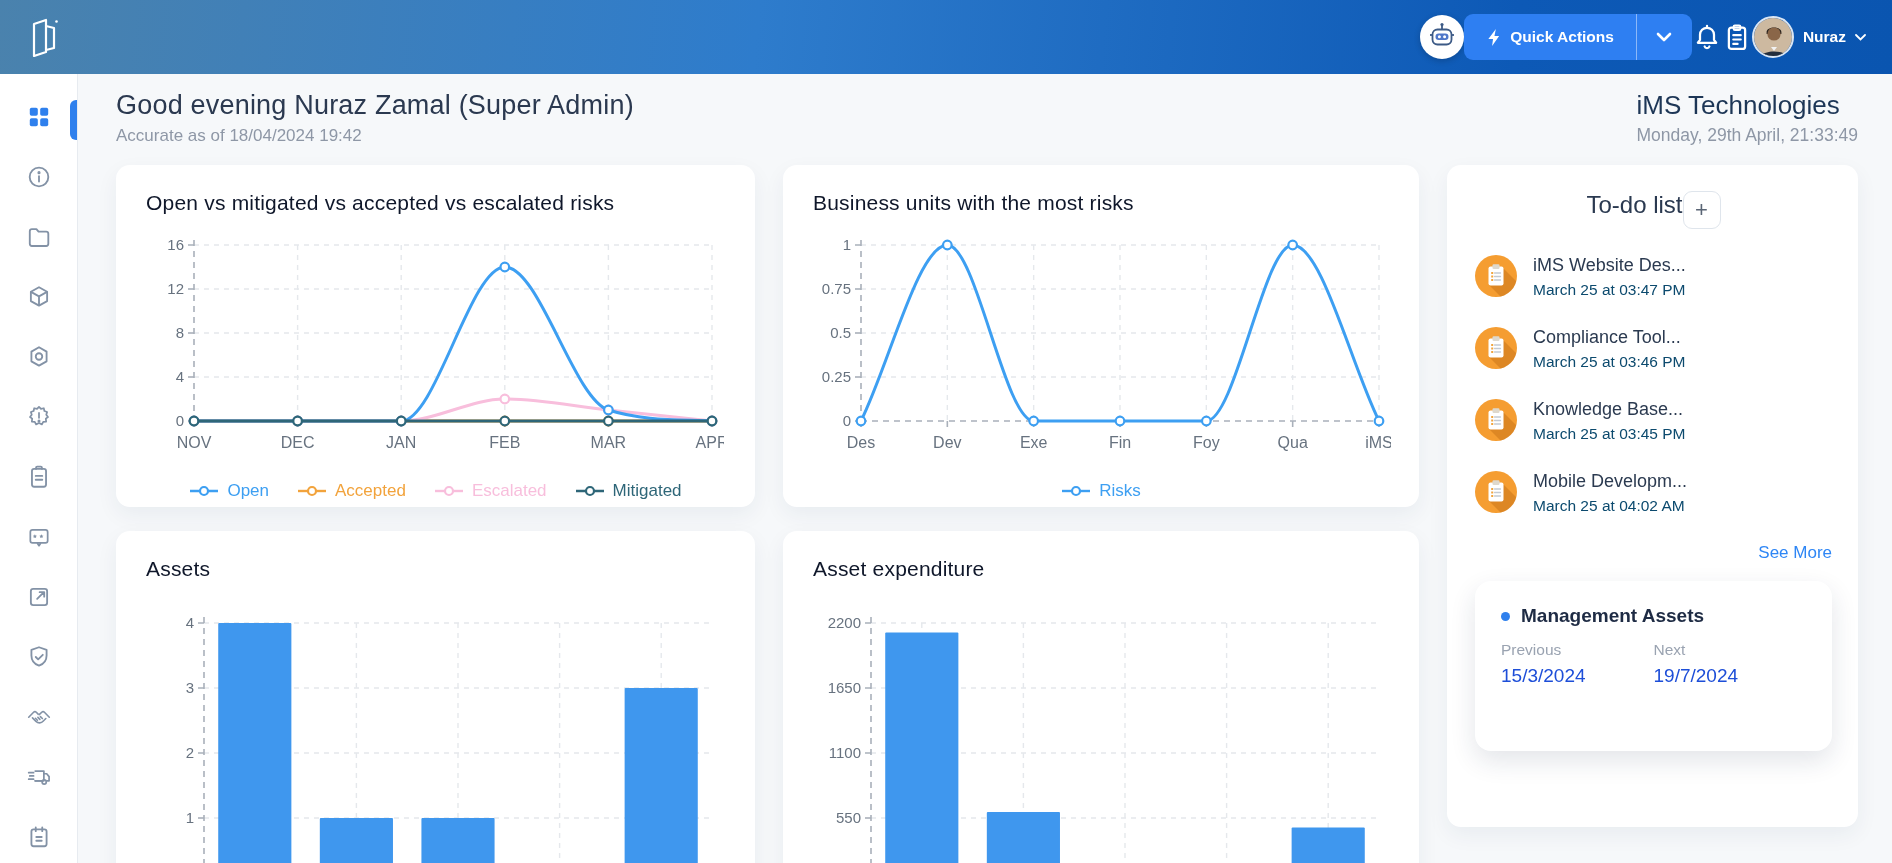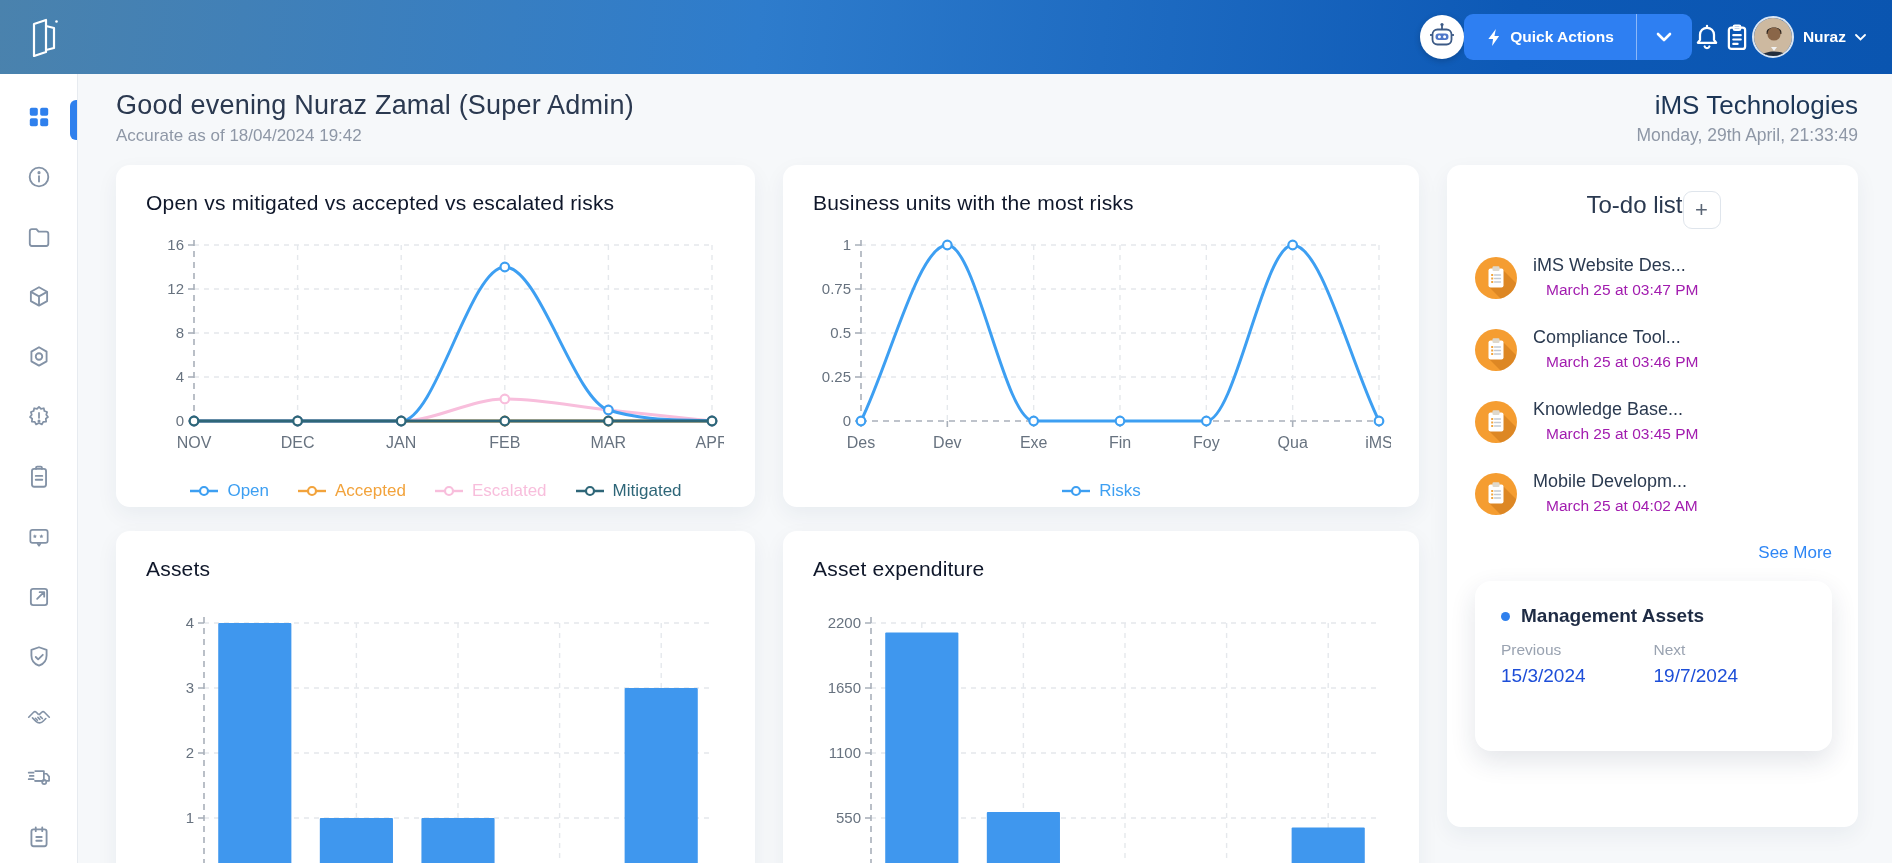--- a/index.html
+++ b/index.html
@@ -38,7 +38,7 @@
   .header-row { margin-top:16px; height:56px; display:flex; justify-content:space-between; }
   .greeting { font-size:27px; line-height:30px; font-weight:500; color:#2b3950; letter-spacing:.2px; }
   .accuracy { margin-top:6px; font-size:17px; line-height:20px; color:#8e97a6; }
-  .company-block { text-align:right; }
+  .company-block { }
   .company { font-size:26px; line-height:30px; font-weight:500; color:#1d3656; }
   .datetime { margin-top:5px; font-size:17.5px; color:#8e97a6; }
 

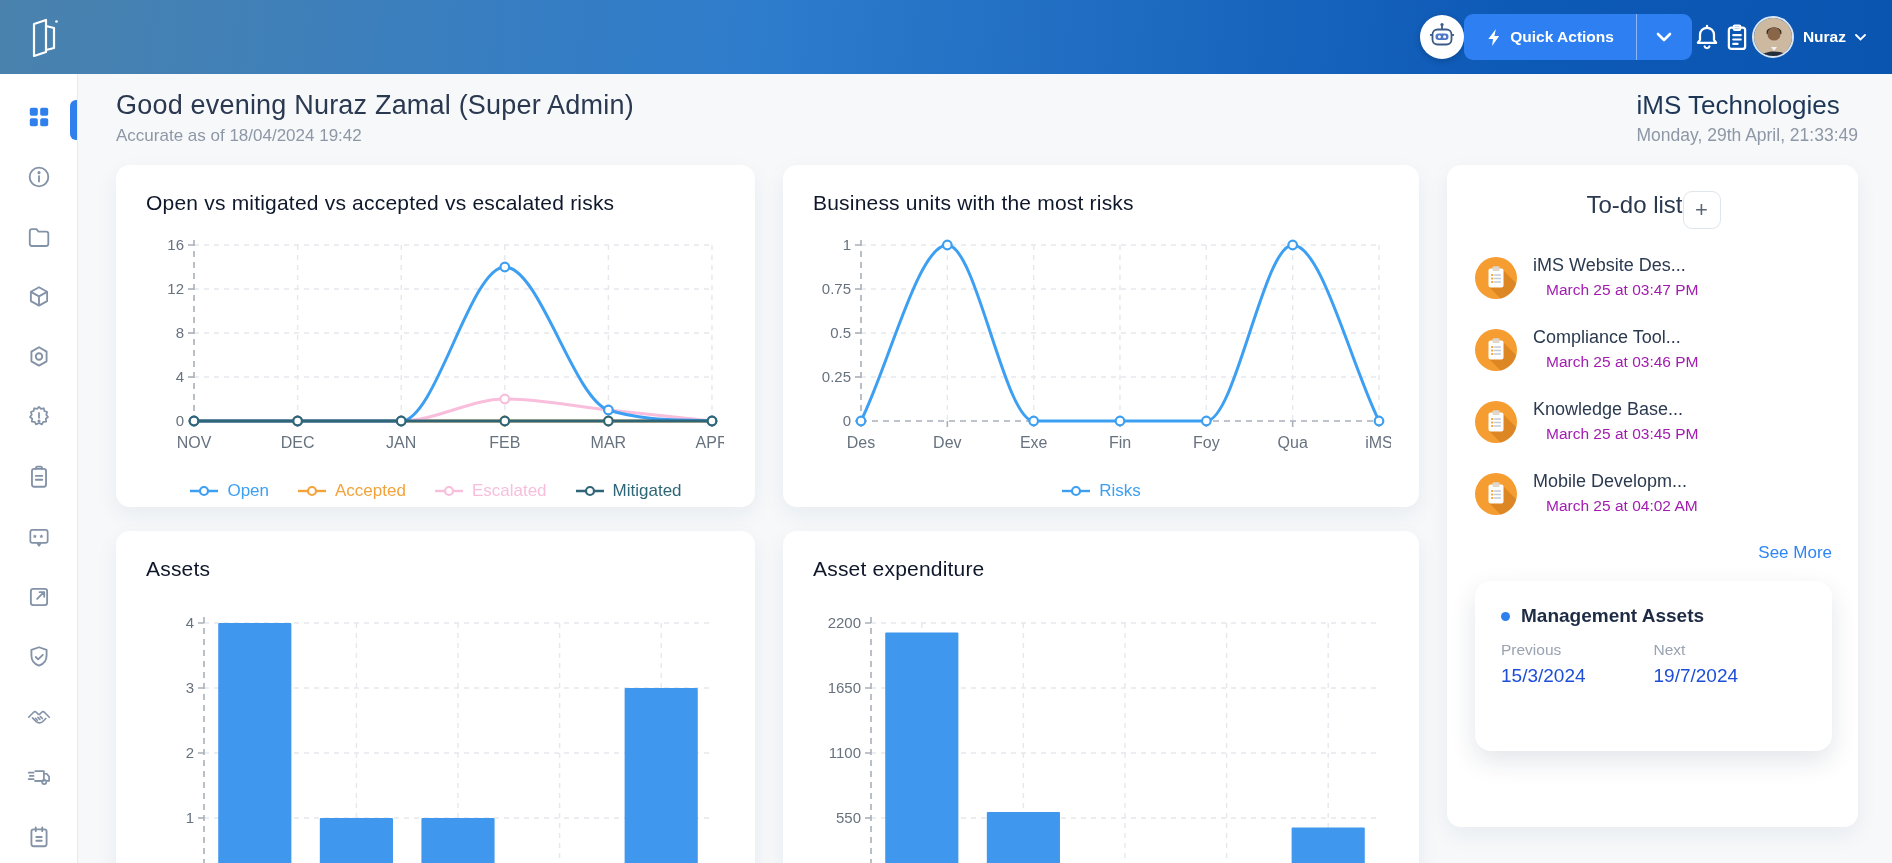--- a/index.html
+++ b/index.html
@@ -64,7 +64,7 @@
   .todo-add { width:38px; height:38px; border:1px solid #dfe5ec; border-radius:9px; background:#fff;
     font-size:22px; line-height:1; color:#5a6575; cursor:pointer; font-family:inherit; }
   .todo-list { margin-top:26px; }
-  .todo-item { display:flex; gap:16px; align-items:flex-end; margin-bottom:28px; cursor:pointer; }
+  .todo-item { display:flex; gap:16px; align-items:flex-start; margin-bottom:28px; cursor:pointer; }
   .todo-item-title { font-size:18px; font-weight:500; color:#2b3a50; }
   .todo-item-time { margin-top:5px; font-size:15.5px; color:#a21caf;margin-left:13px; }
   .see-more { text-align:right; font-size:17px; font-weight:500; color:#2e86f5; cursor:pointer; }

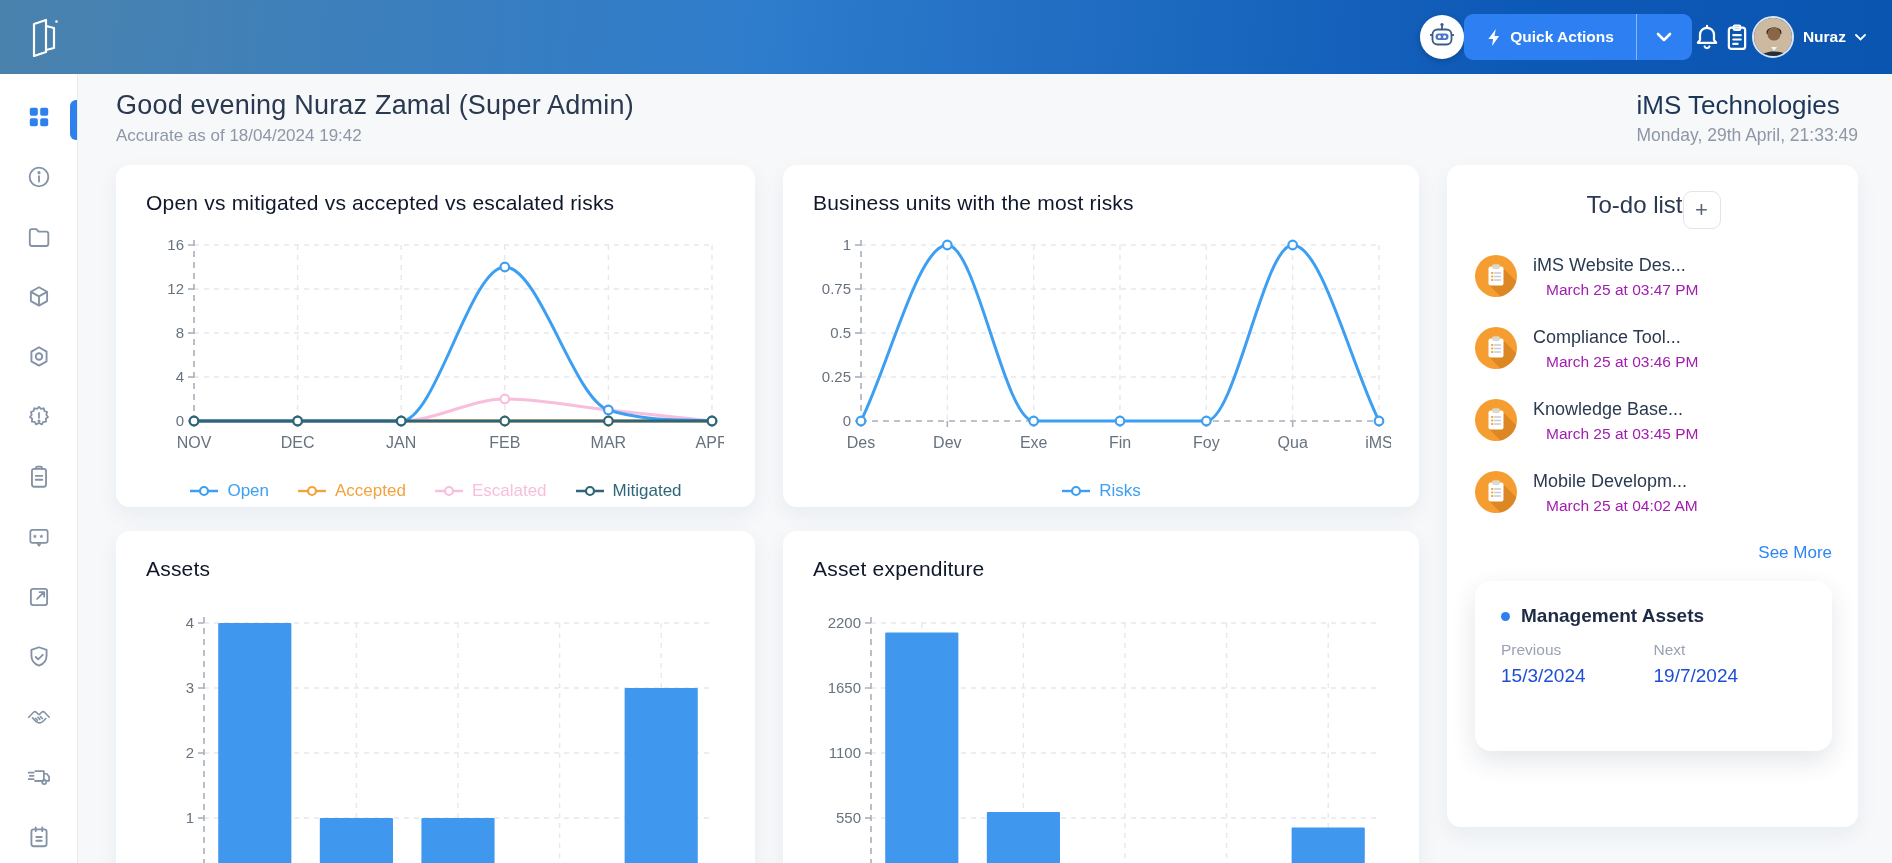--- a/index.html
+++ b/index.html
@@ -66,7 +66,7 @@
   .todo-list { margin-top:26px; }
   .todo-item { display:flex; gap:16px; align-items:flex-start; margin-bottom:28px; cursor:pointer; }
   .todo-item-title { font-size:18px; font-weight:500; color:#2b3a50; }
-  .todo-item-time { margin-top:5px; font-size:15.5px; color:#a21caf;margin-left:13px; }
+  .todo-item-time { margin-top:5px; font-size:15.5px; color:#0c4a6e; }
   .see-more { text-align:right; font-size:17px; font-weight:500; color:#2e86f5; cursor:pointer; }
   .review-card { margin-top:18px; background:#fff; border-radius:16px;
     box-shadow:0 10px 26px rgba(23,43,77,.12); padding:24px 26px; height:170px; }

